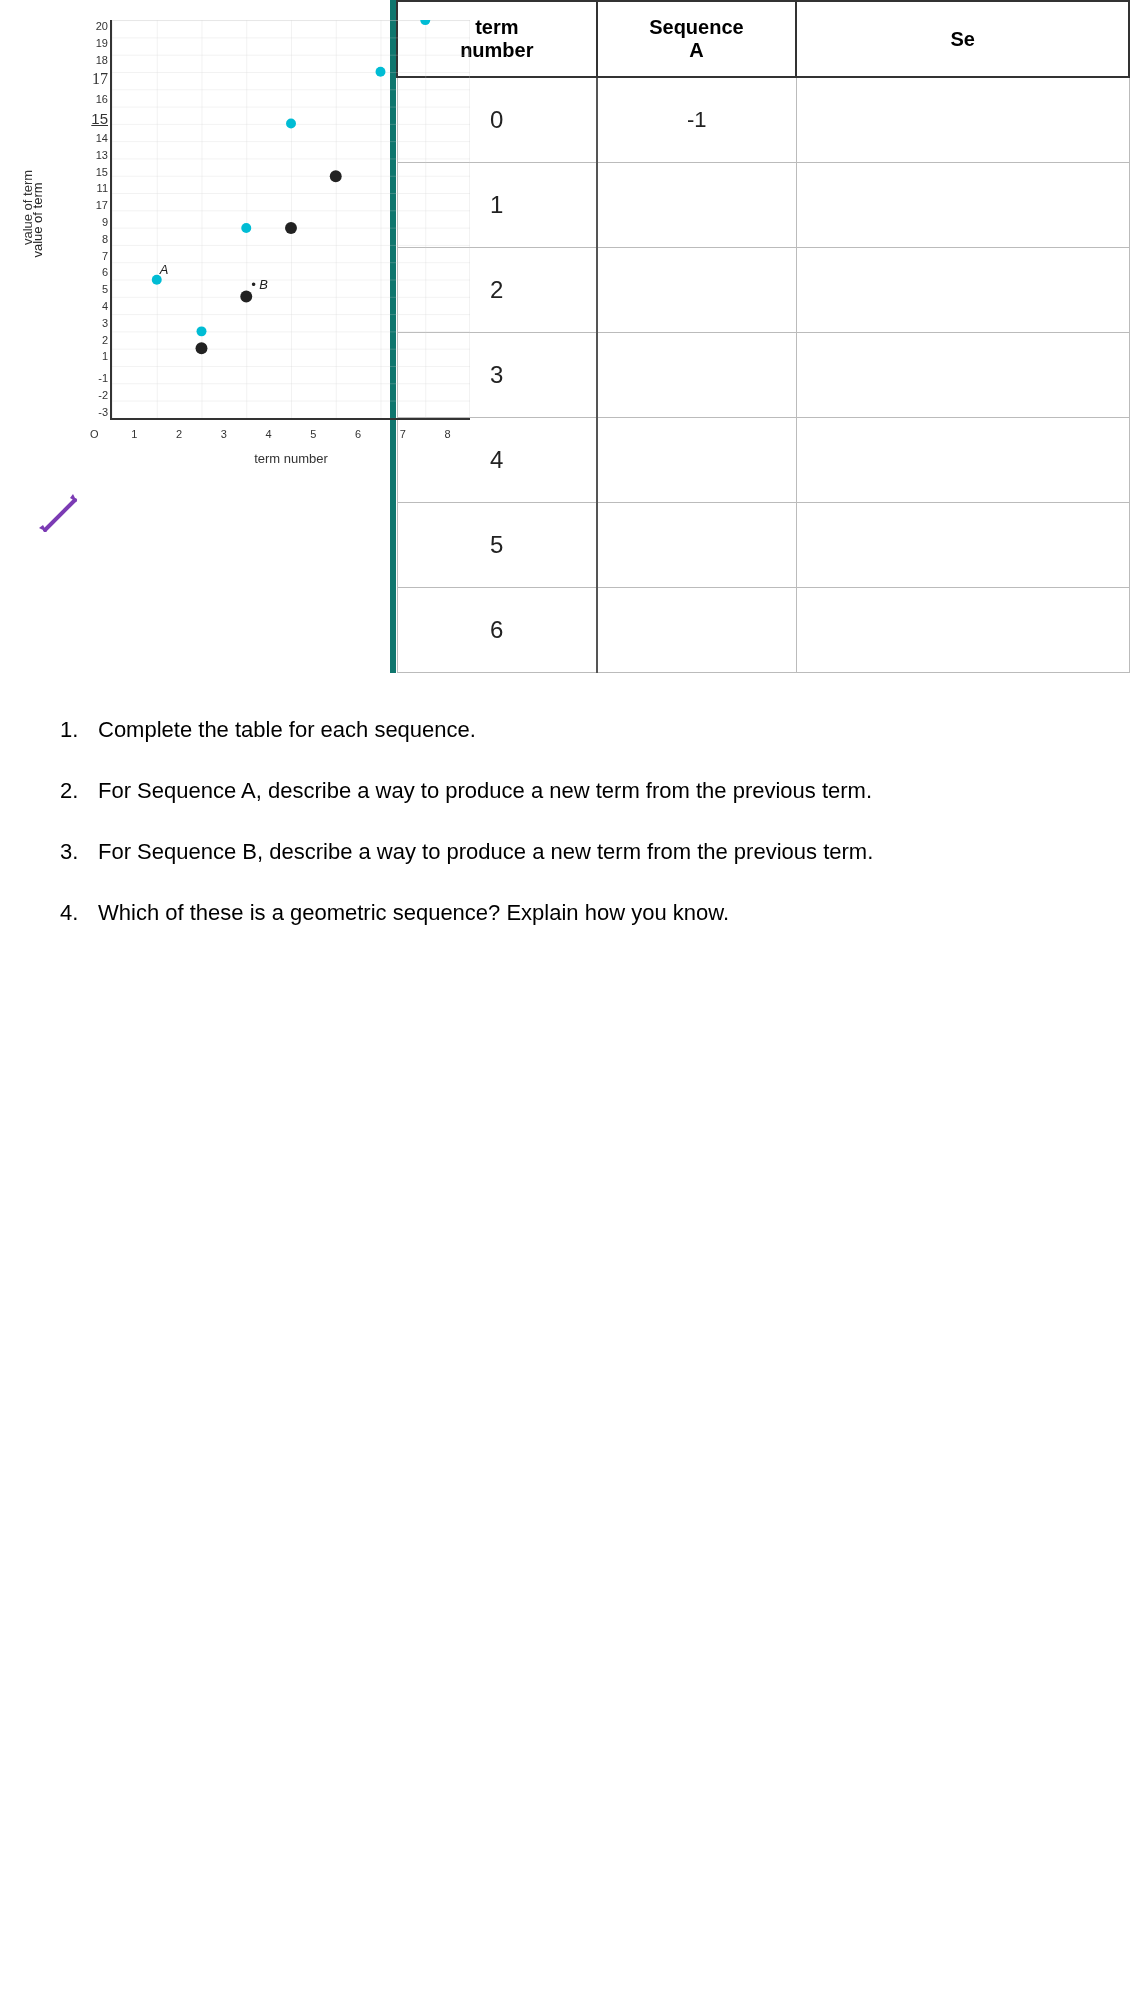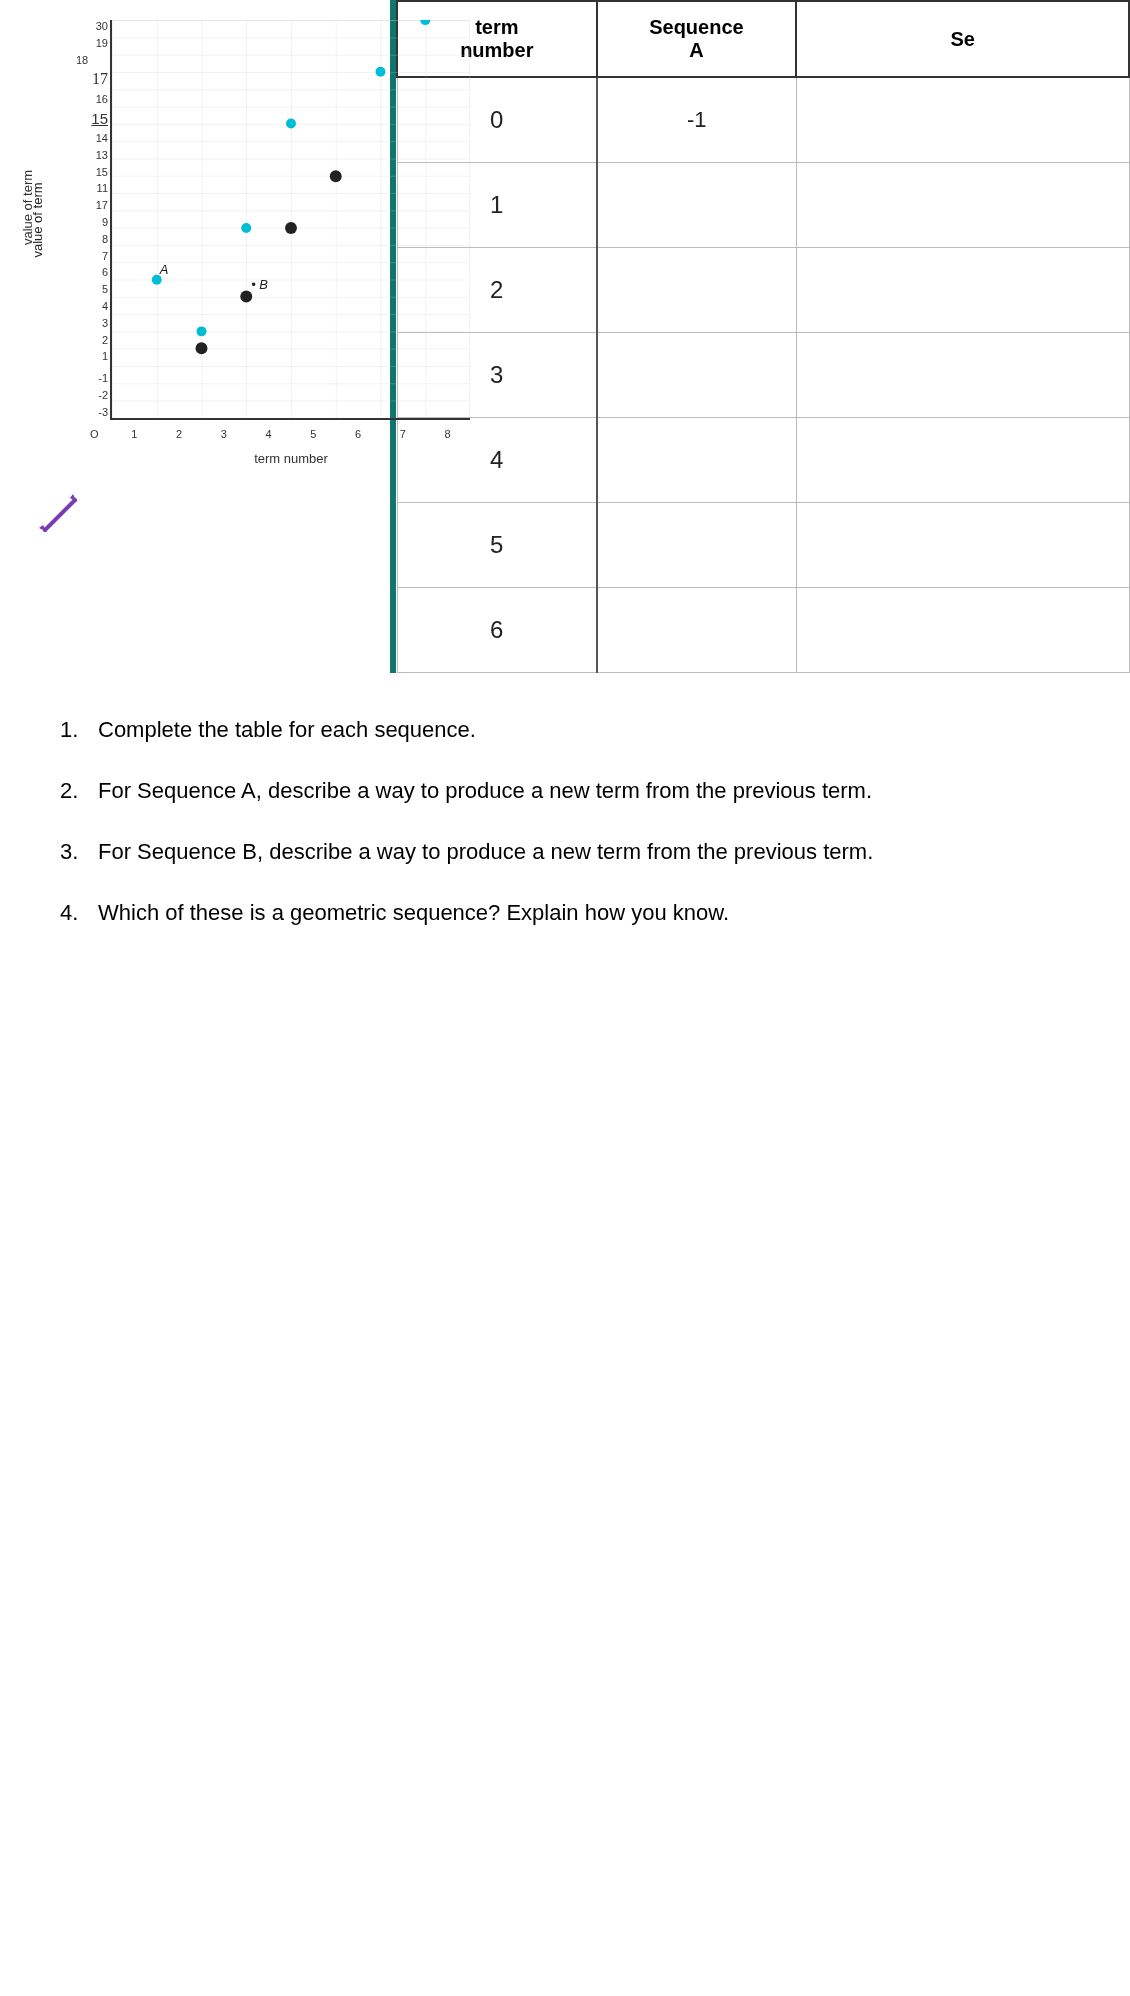--- a/index.html
+++ b/index.html
@@ -174,7 +174,7 @@
         </svg>
 
         <div style="position:absolute; left:-36px; top:0; bottom:0; display:flex; flex-direction:column; justify-content:space-between; pointer-events:none;">
-          <span style="font-size:11px;font-family:Arial;color:#333;text-align:right;width:32px;">30</span>
+          <span style="font-size:11px;font-family:Arial;color:#333;text-align:right;width:32px;">20</span>
           <span style="font-size:11px;font-family:Arial;color:#333;text-align:right;width:32px;">19</span>
           <span style="font-size:11px;font-family:Arial;color:#333;width:32px;">18</span>
           <span style="font-size:16px;font-family:Liberation Serif, serif;color:#333;text-align:right;width:32px;">17</span>

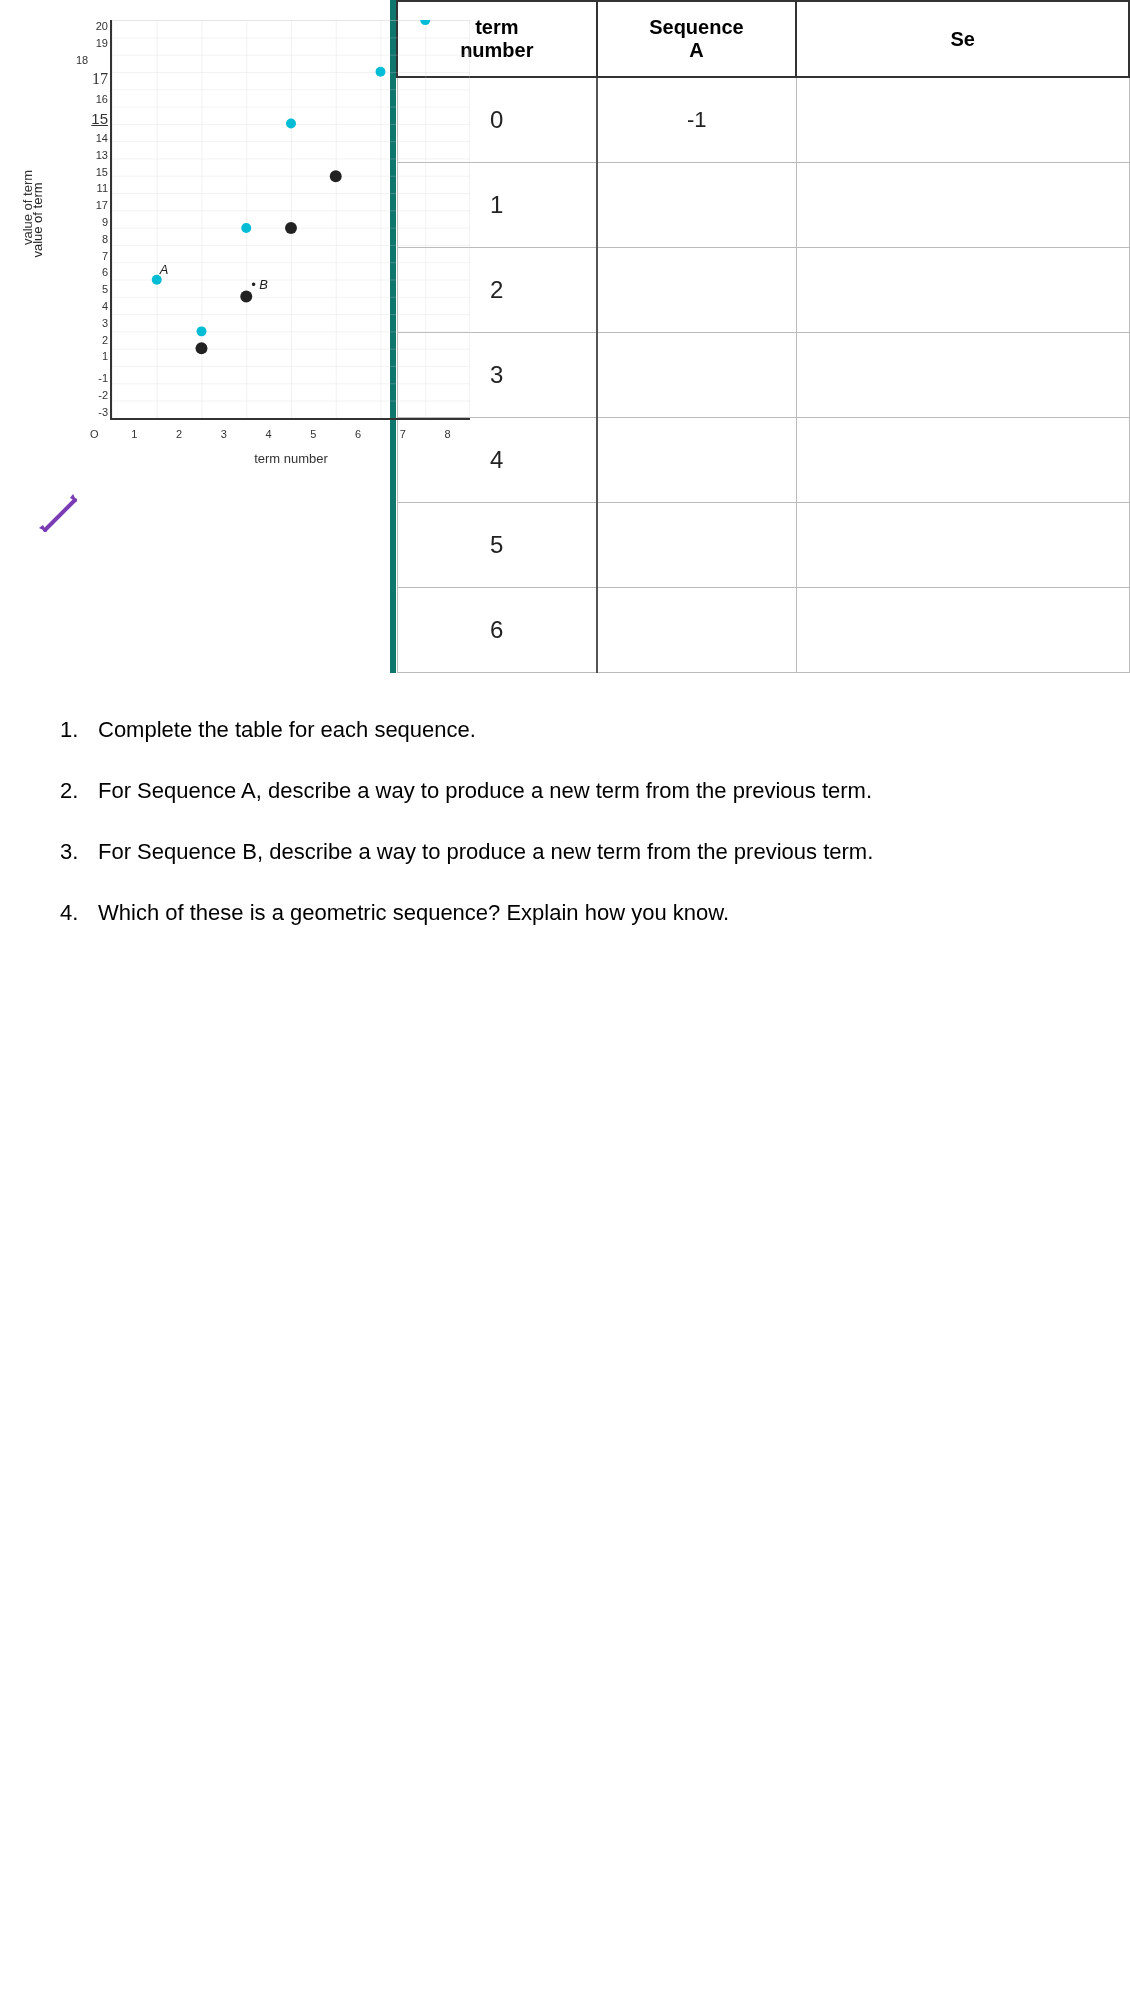--- a/index.html
+++ b/index.html
@@ -176,7 +176,7 @@
         <div style="position:absolute; left:-36px; top:0; bottom:0; display:flex; flex-direction:column; justify-content:space-between; pointer-events:none;">
           <span style="font-size:11px;font-family:Arial;color:#333;text-align:right;width:32px;">20</span>
           <span style="font-size:11px;font-family:Arial;color:#333;text-align:right;width:32px;">19</span>
-          <span style="font-size:11px;font-family:Arial;color:#333;width:32px;">18</span>
+          <span style="font-size:11px;font-family:Arial;color:#333;text-align:right;width:32px;">18</span>
           <span style="font-size:16px;font-family:Liberation Serif, serif;color:#333;text-align:right;width:32px;">17</span>
           <span style="font-size:11px;font-family:Arial;color:#333;text-align:right;width:32px;">16</span>
           <span style="font-size:15px;font-family:Arial;color:#333;text-align:right;width:32px;text-decoration:underline;">15</span>

